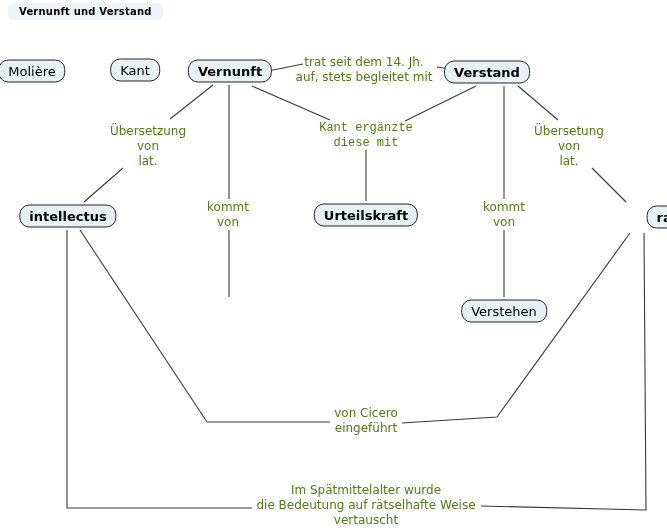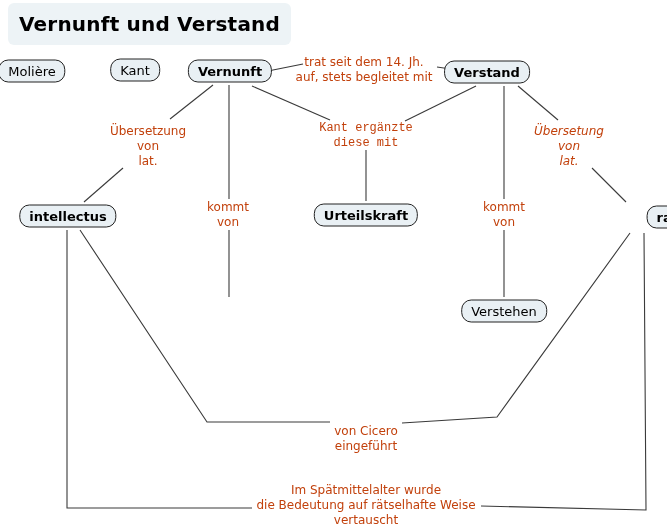--- a/index.html
+++ b/index.html
@@ -16,8 +16,8 @@
   .title{
     position:absolute;left:8px;top:3px;
     background:#edf3f6;border-radius:6px;
-    padding:9px 11px;
-    font-size:20px;font-weight:bold;letter-spacing:.2px;
+    padding:3px 11px;
+    font-size:10px;font-weight:bold;letter-spacing:.2px;
     white-space:nowrap;
     text-align:center;
   }

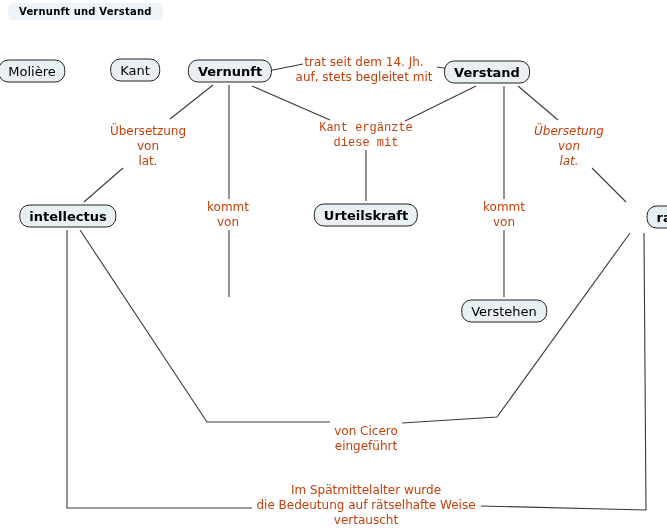--- a/index.html
+++ b/index.html
@@ -31,7 +31,7 @@
   .lbl{
     position:absolute;transform:translate(-50%,-50%);
     text-align:center;font-size:12px;line-height:15px;
-    white-space:pre-line;color:#c2410c;
+    white-space:pre-line;color:#4d7c0f;
   }
 </style>
 </head>

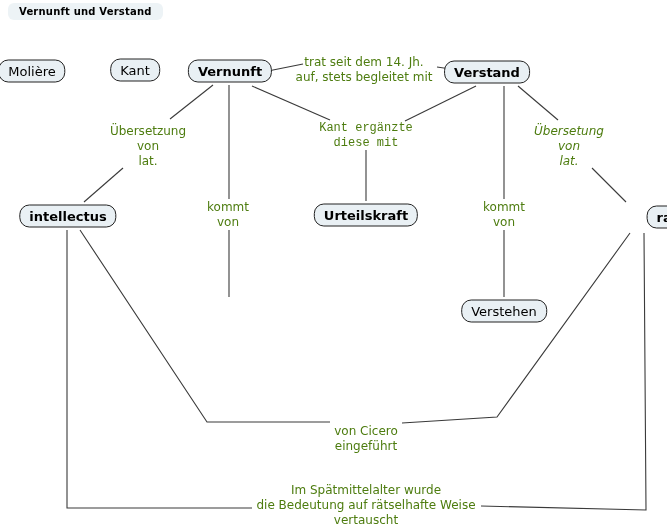--- a/index.html
+++ b/index.html
@@ -77,7 +77,7 @@
 lat.</div>
   <div class="lbl" style="left:366px;top:136px;font-family:Liberation Mono, monospace;">Kant ergänzte
 diese mit</div>
-  <div class="lbl" style="left:569px;top:146px;font-style:italic;">Übersetung
+  <div class="lbl" style="left:569px;top:146px;">Übersetung
 von
 lat.</div>
   <div class="lbl" style="left:228px;top:215px;">kommt

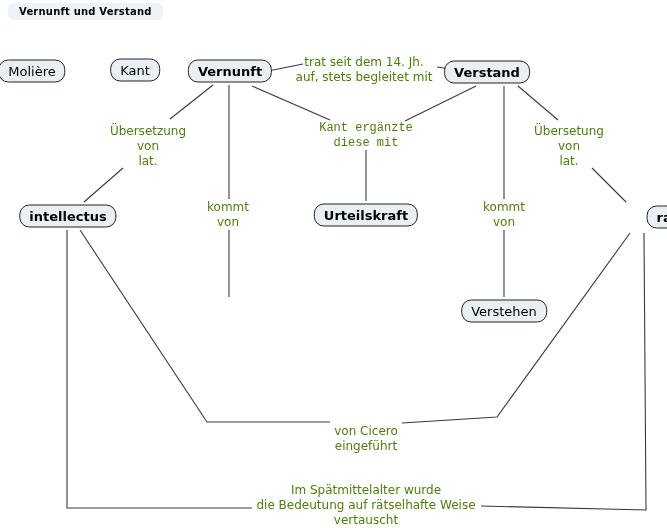--- a/index.html
+++ b/index.html
@@ -84,7 +84,7 @@
 von</div>
   <div class="lbl" style="left:504px;top:215px;">kommt
 von</div>
-  <div class="lbl" style="left:366px;top:421px;margin-top:18px;">von Cicero
+  <div class="lbl" style="left:366px;top:421px;">von Cicero
 eingeführt</div>
   <div class="lbl" style="left:366px;top:505px;">Im Spätmittelalter wurde
 die Bedeutung auf rätselhafte Weise

